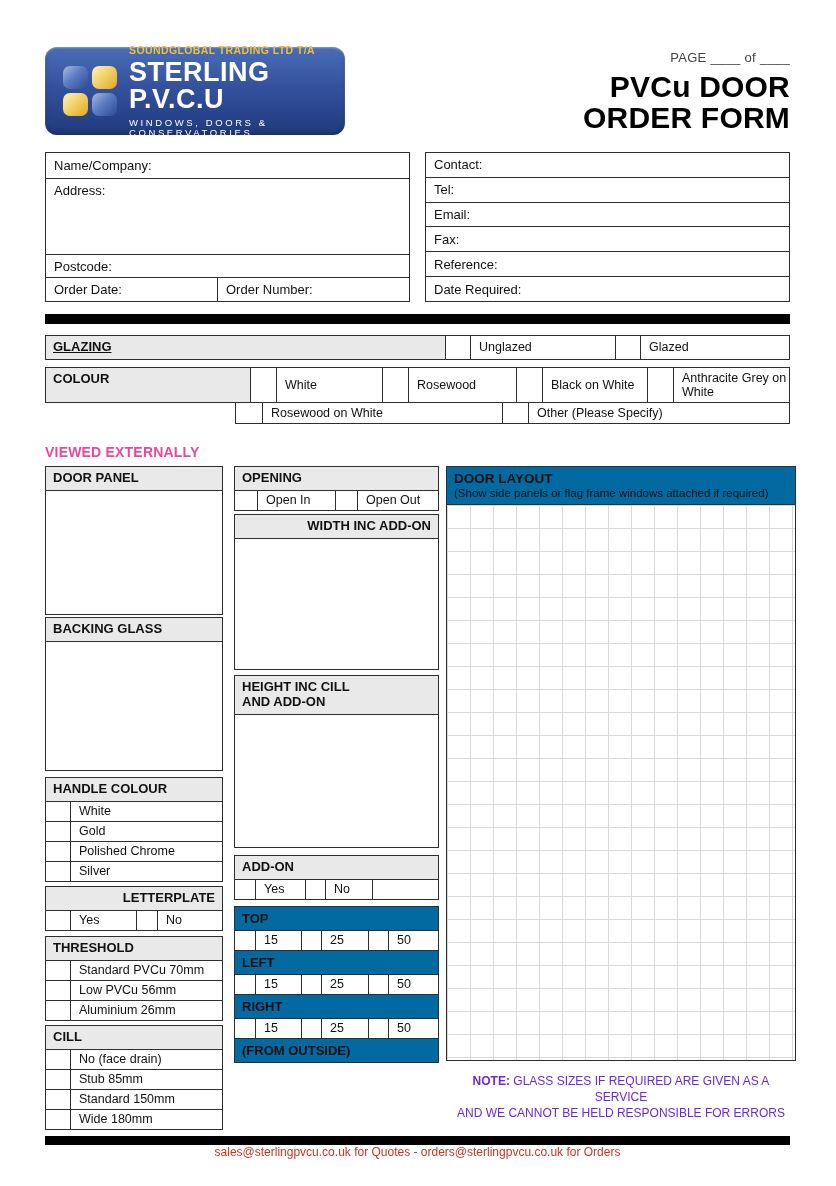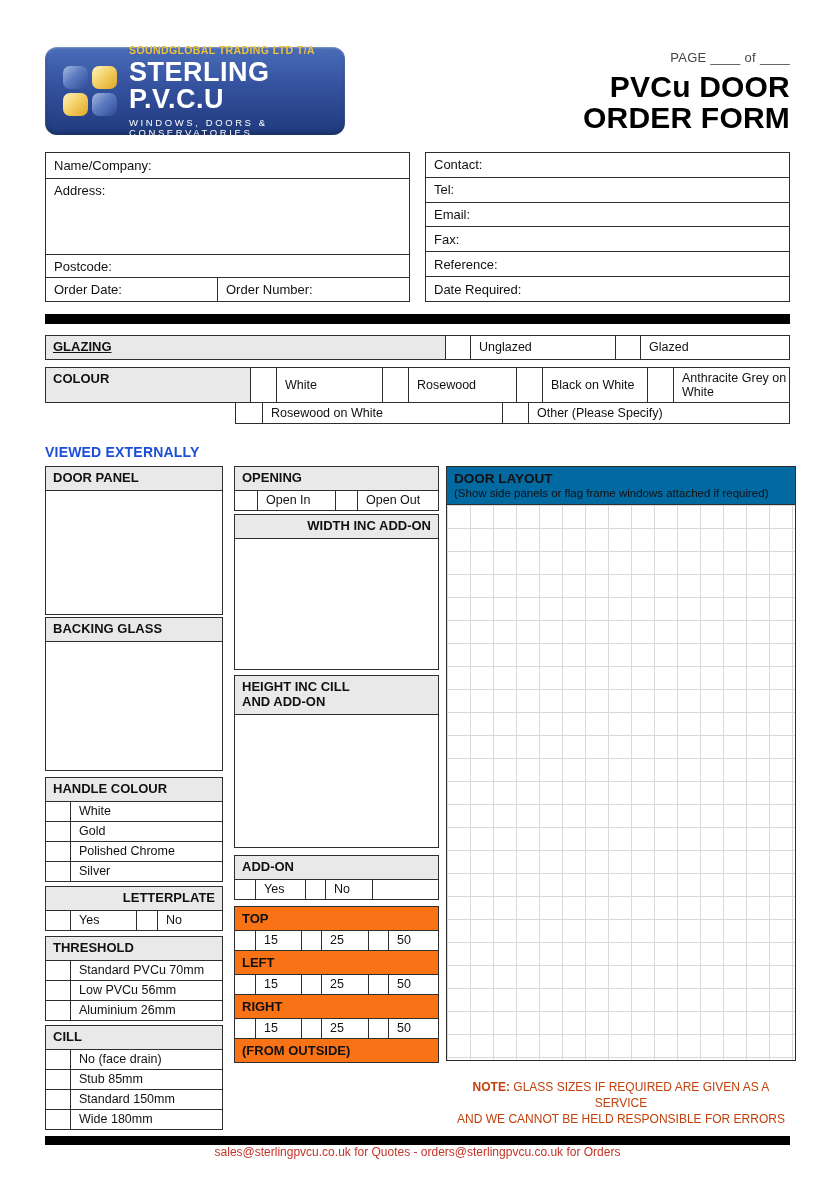--- a/index.html
+++ b/index.html
@@ -70,7 +70,7 @@
   .colour-r2{display:flex;border:1.5px solid #2e2e2e;border-top:none;margin-left:190px;}
   .c2-w1{width:240px;flex:none;}
   
-  .viewed{color:#1d4ed8;font-weight:bold;font-size:14px;margin-bottom:6px;letter-spacing:.2px;}
+  .viewed{color:#ec4899;font-weight:bold;font-size:14px;margin-bottom:6px;letter-spacing:.2px;}
   
   .columns{display:flex;align-items:flex-start;}
   .col-left{width:178px;flex:none;margin-right:11px;}

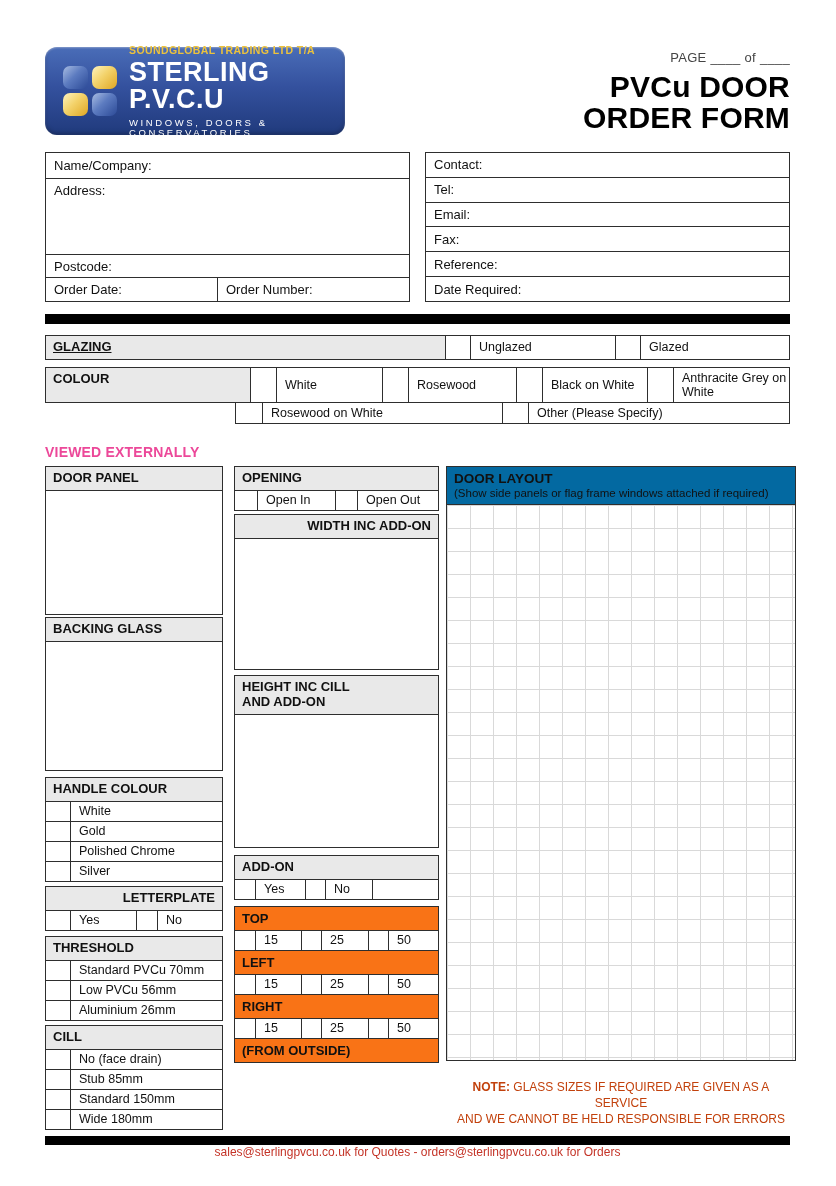--- a/index.html
+++ b/index.html
@@ -82,7 +82,7 @@
   .mb10{margin-bottom:10px;}
   .opt{height:20px;}
   .cb-sm{width:20px;flex:none;padding:0;}
-  .whdr{font-weight:bold;font-size:13px;padding:4px 7px;background:#f97316;}
+  .whdr{font-weight:bold;font-size:13px;padding:4px 7px;background:#0369a1;}
   
   .dl-hdr{background:#0369a1;padding:4px 7px 5px 7px;border-bottom:1.5px solid #2e2e2e;}
   .dl-title{font-weight:bold;font-size:13.5px;margin-bottom:1px;}

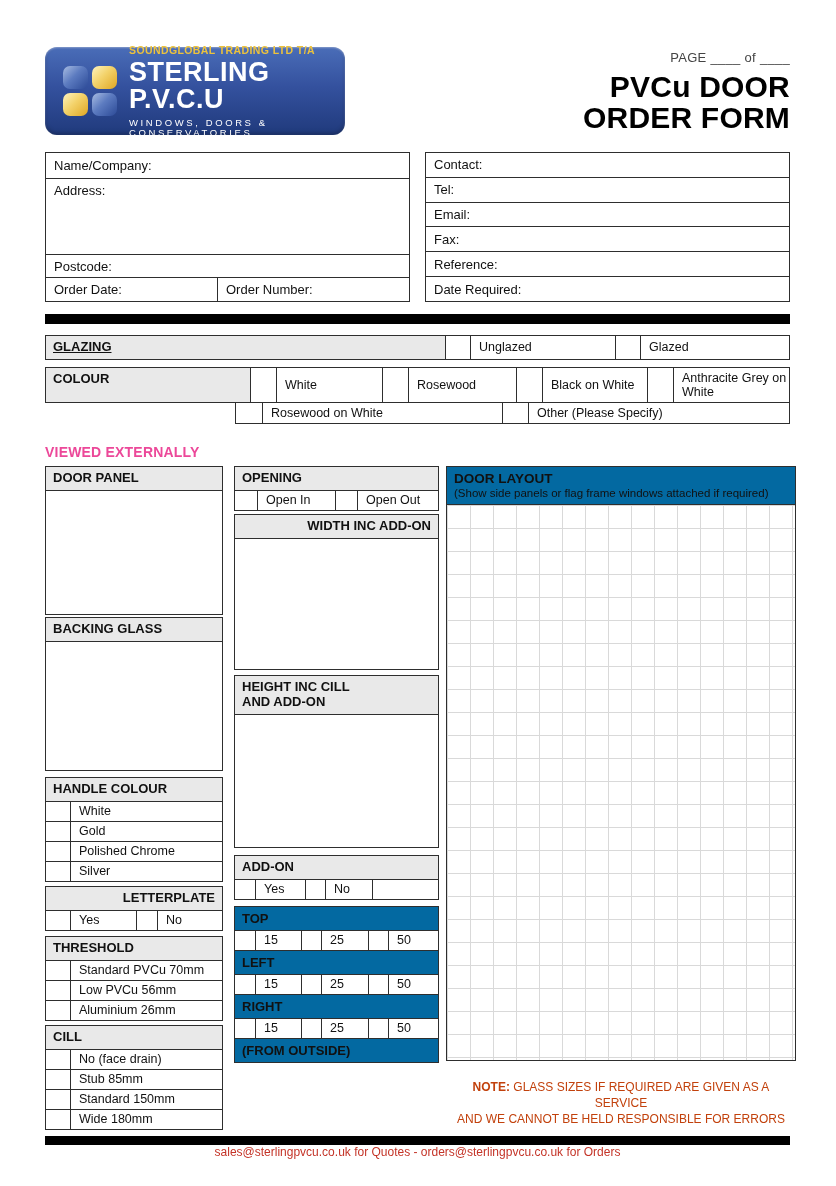--- a/index.html
+++ b/index.html
@@ -93,7 +93,7 @@
       repeating-linear-gradient(to right,#d9d9d9 0 1px,transparent 1px 23px),
       repeating-linear-gradient(to bottom,#d9d9d9 0 1px,transparent 1px 23px);
   }
-  .note{margin-top:18px;text-align:center;font-size:12px;line-height:1.35;color:#c2410c;}
+  .note{margin-top:12px;text-align:center;font-size:12px;line-height:1.35;color:#6d28d9;}
   .note b{font-weight:bold;}
   
   .footer-red{text-align:center;color:#c43428;font-size:12px;}

